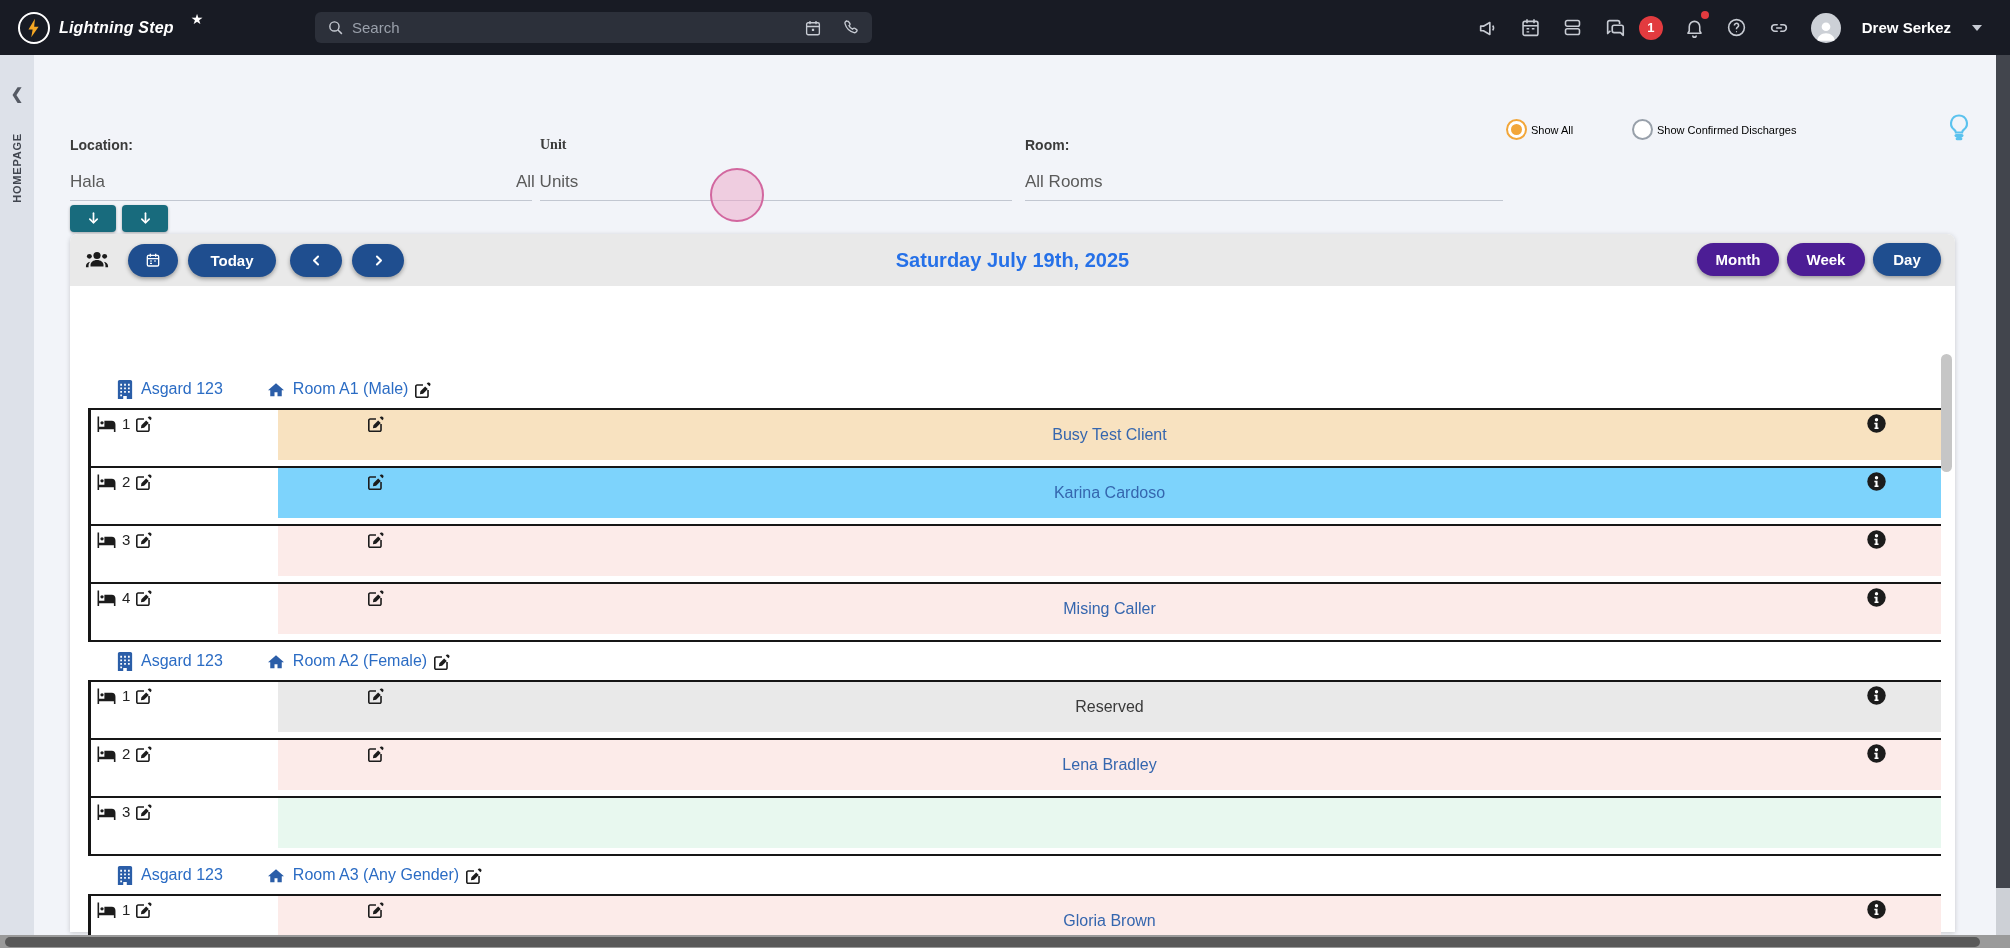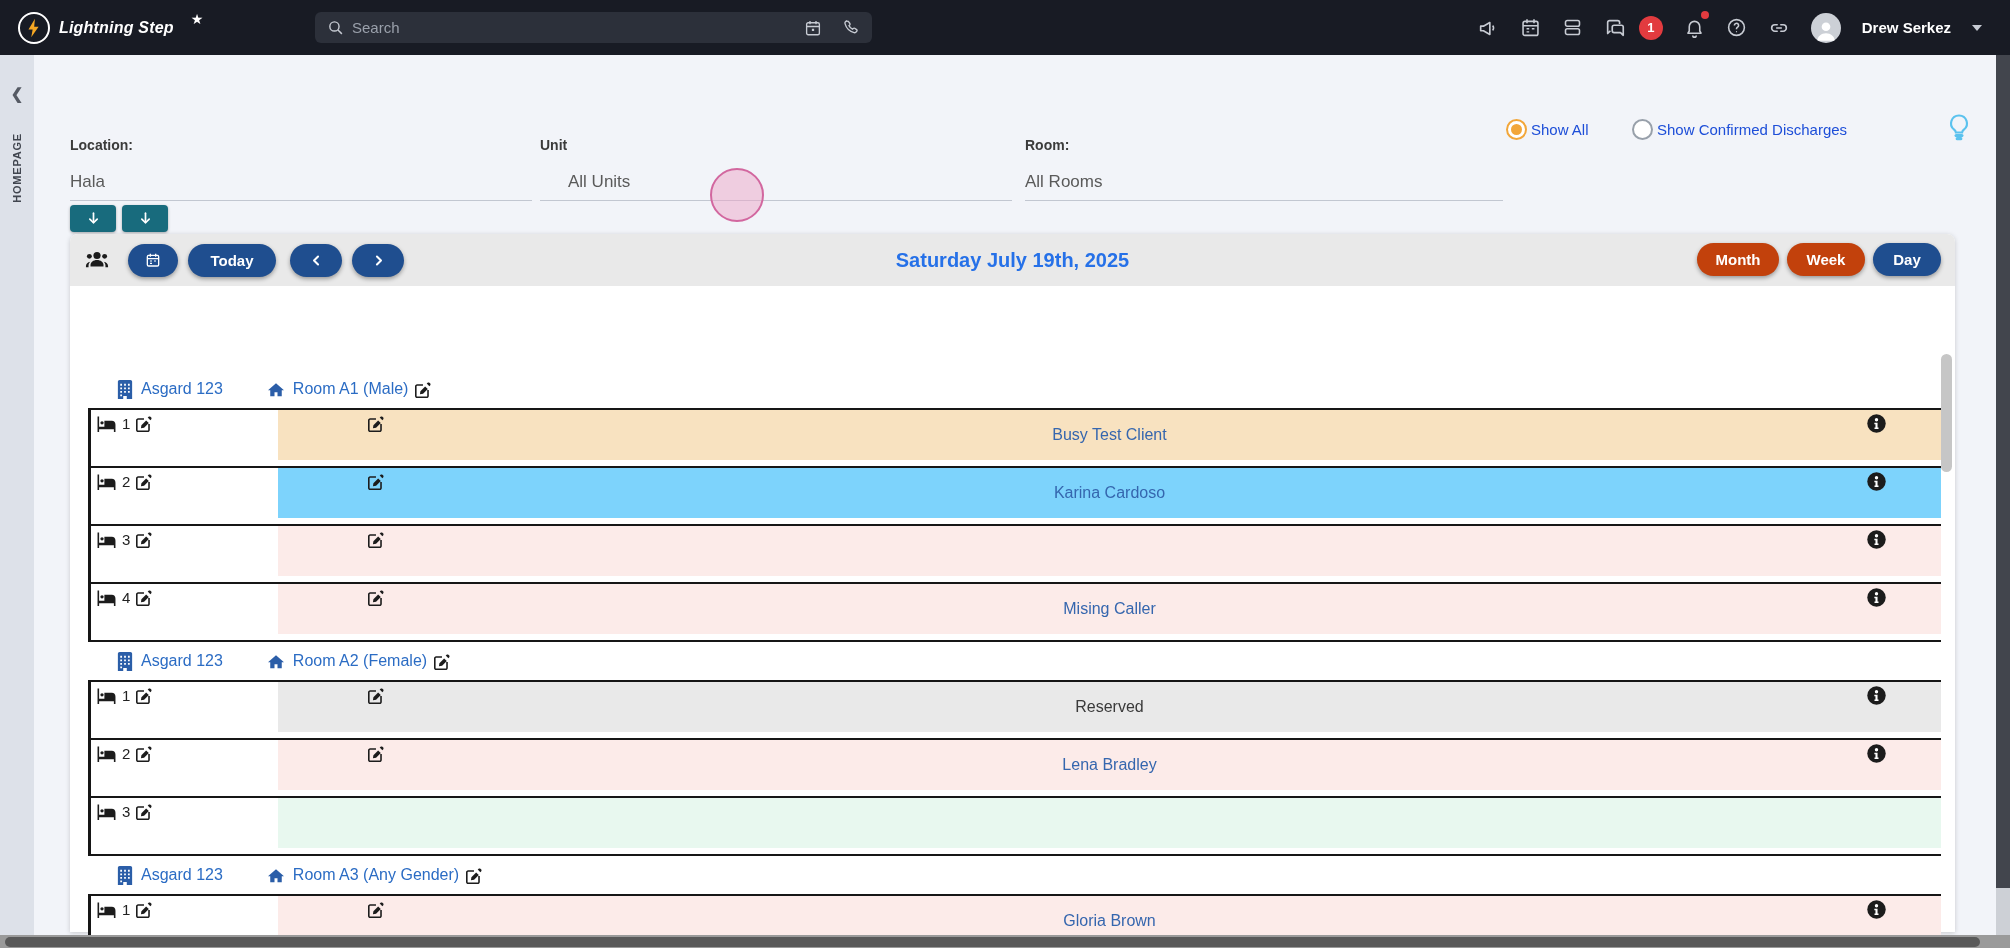--- a/index.html
+++ b/index.html
@@ -40,7 +40,7 @@
   .radio { width:21px; height:21px; border-radius:50%; background:#fff; border:2px solid #98a0aa; position:relative; }
   .radio.sel { border:2px solid #f2a63a; }
   .radio.sel::after { content:""; position:absolute; inset:3px; border-radius:50%; background:#f2a63a; }
-  .radio-lbl { font-size:15px; color:#1d4ed8; margin-left:4px; }
+  .radio-lbl { font-size:11px; color:#000000; margin-left:4px; }
   .cursor-ring { position:absolute; left:710px; top:168px; width:54px; height:54px; border-radius:50%; background:rgba(235,166,199,.5); border:2px solid #d2679f; z-index:15; pointer-events:none; }
 
   

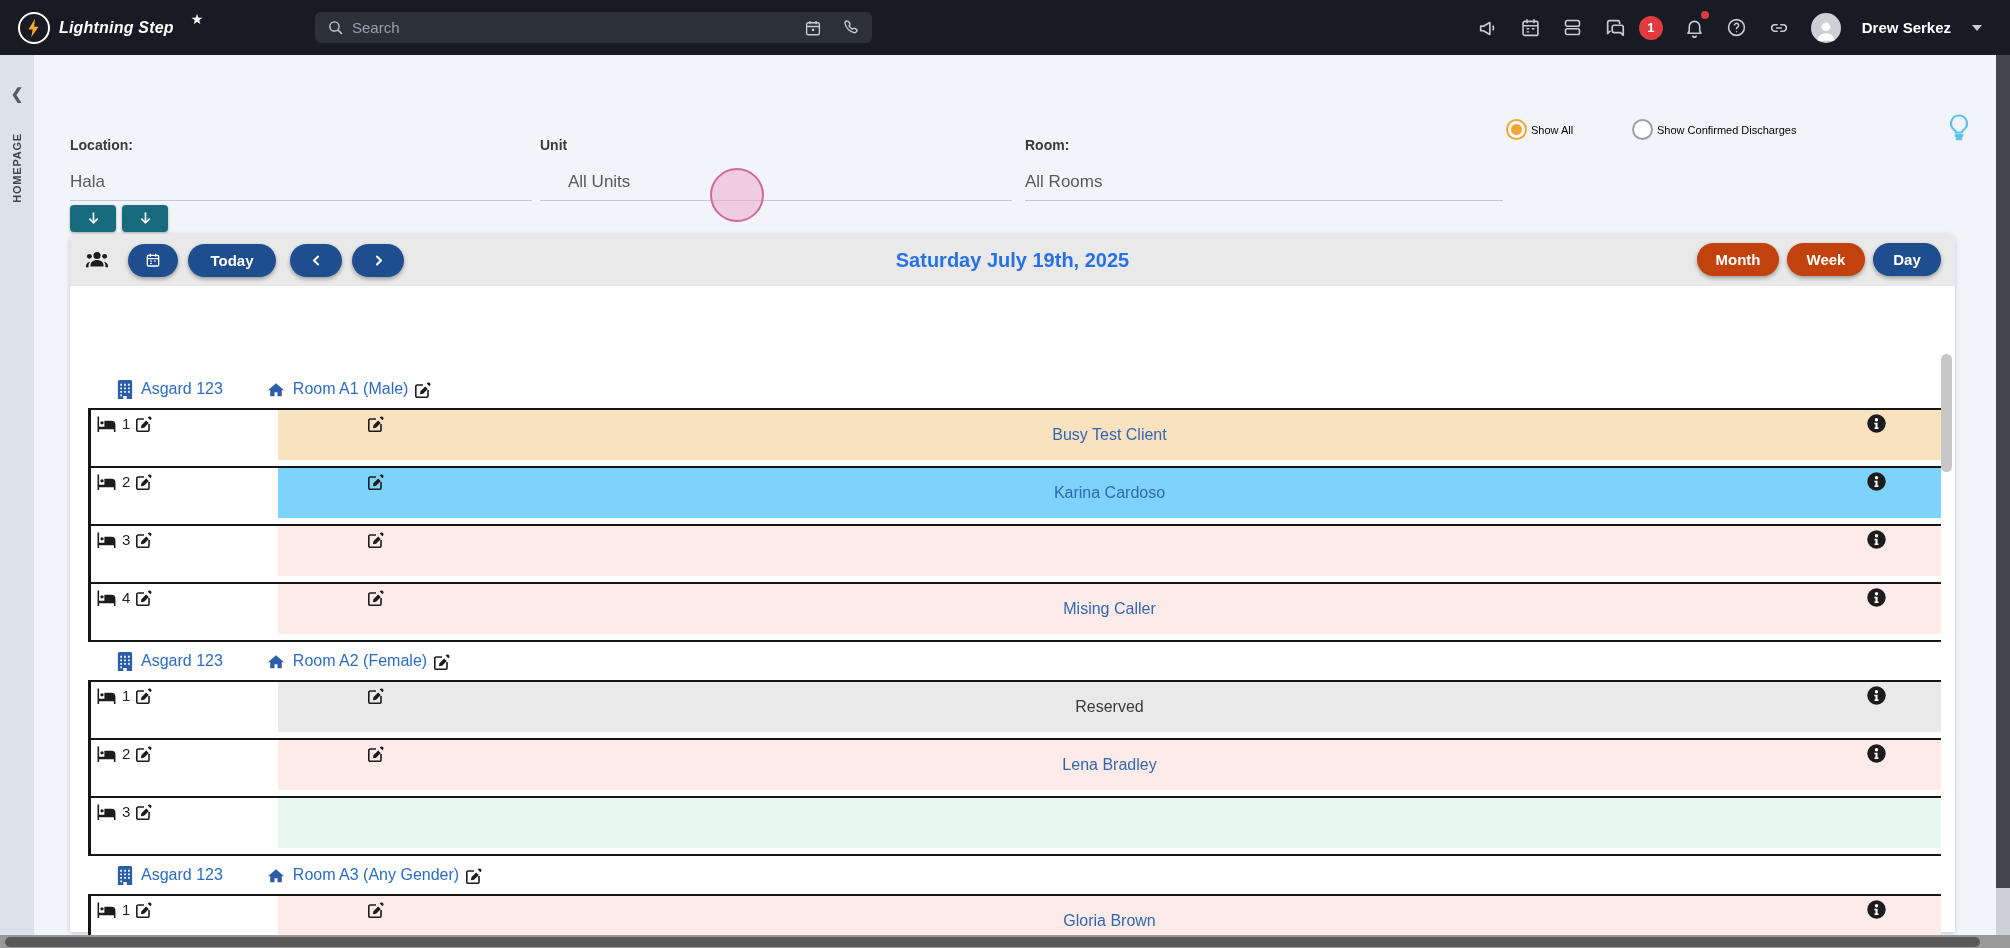--- a/index.html
+++ b/index.html
@@ -187,7 +187,7 @@
 <span class="f-value" style="left:70px; top:172px;">Hala</span>
 <span class="f-line" style="left:70px; top:200px; width:462px;"></span>
 
-<span class="f-label" style="left:540px; top:137px;">Unit</span>
+<span class="f-label" style="left:540px; top:137px;font-family:Liberation Serif, serif;">Unit</span>
 <span class="f-value" style="left:568px; top:172px;">All Units</span>
 <span class="f-line" style="left:540px; top:200px; width:472px;"></span>
 

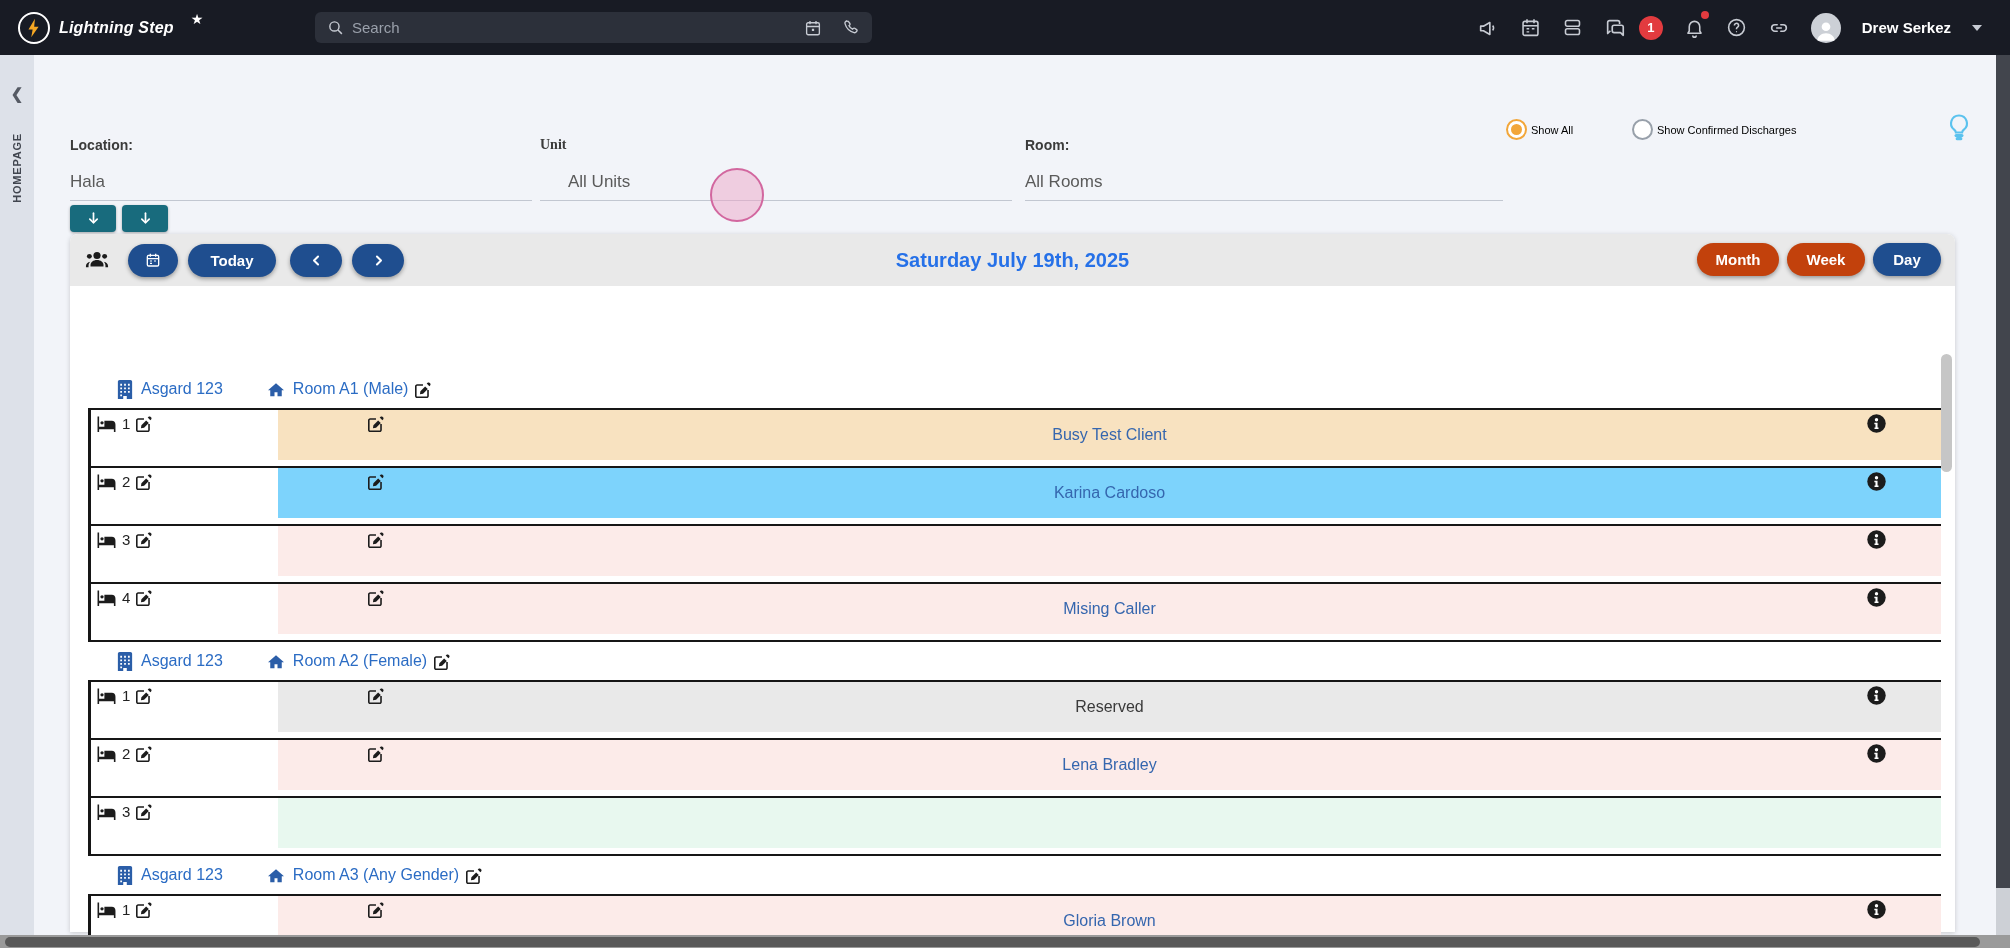--- a/index.html
+++ b/index.html
@@ -188,7 +188,7 @@
 <span class="f-line" style="left:70px; top:200px; width:462px;"></span>
 
 <span class="f-label" style="left:540px; top:137px;font-family:Liberation Serif, serif;">Unit</span>
-<span class="f-value" style="left:568px; top:172px;">All Units</span>
+<span class="f-value" style="left:516px; top:172px;">All Units</span>
 <span class="f-line" style="left:540px; top:200px; width:472px;"></span>
 
 <span class="f-label" style="left:1025px; top:137px;">Room:</span>

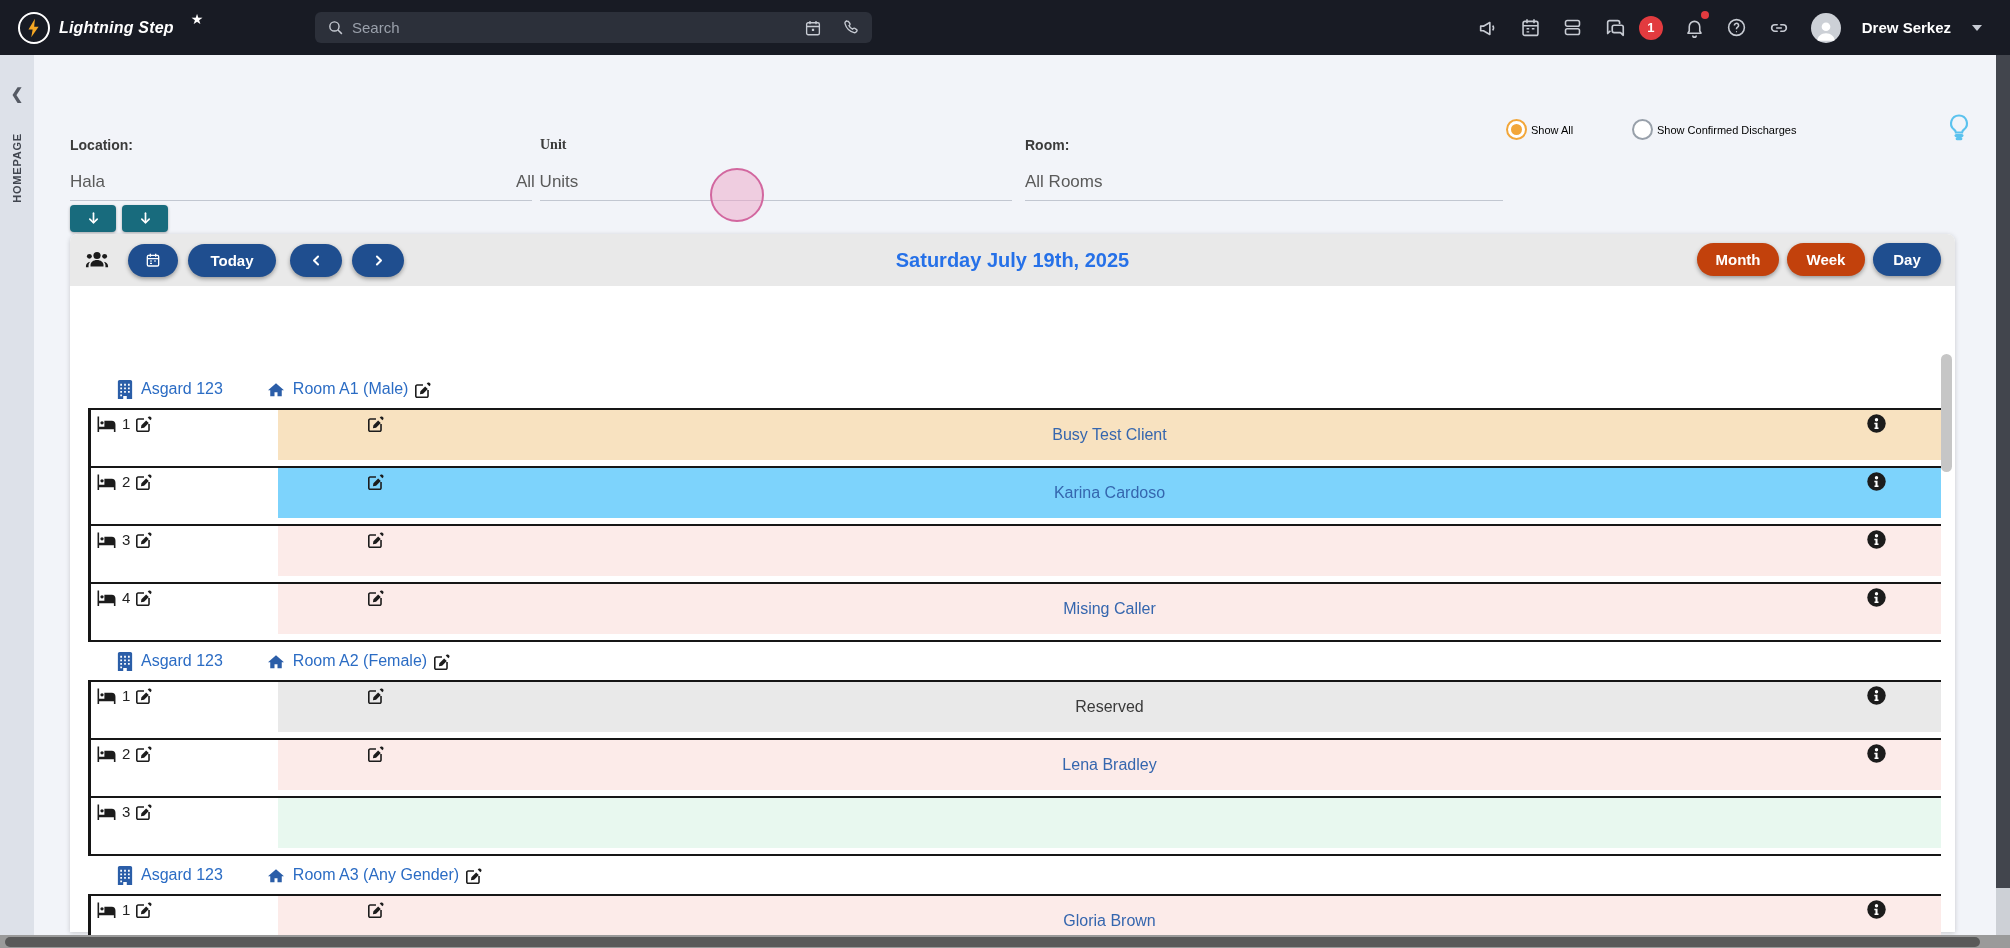--- a/index.html
+++ b/index.html
@@ -53,7 +53,7 @@
   .pill { height:33px; border:none; border-radius:17px; background:#1f4e8f; color:#fff; font-size:15px; font-weight:bold; font-family:"Liberation Sans",sans-serif; display:flex; align-items:center; justify-content:center; box-shadow:0 2px 4px rgba(0,0,0,.35); cursor:pointer; }
   .tb-title { position:absolute; left:0; right:0; text-align:center; font-size:20px; font-weight:bold; color:#2671e8; }
   .tb-right { position:absolute; right:14px; top:9px; display:flex; gap:8px; }
-  .pill.inactive { background:#c2410c; }
+  .pill.inactive { background:#4c1d95; }
   .cal-body { position:relative; height:778px; overflow:hidden;margin-top:40px; }
   .cal-thumb { position:absolute; right:3px; top:28px; width:11px; height:118px; background:#c6c6c6; border-radius:6px; }
 

